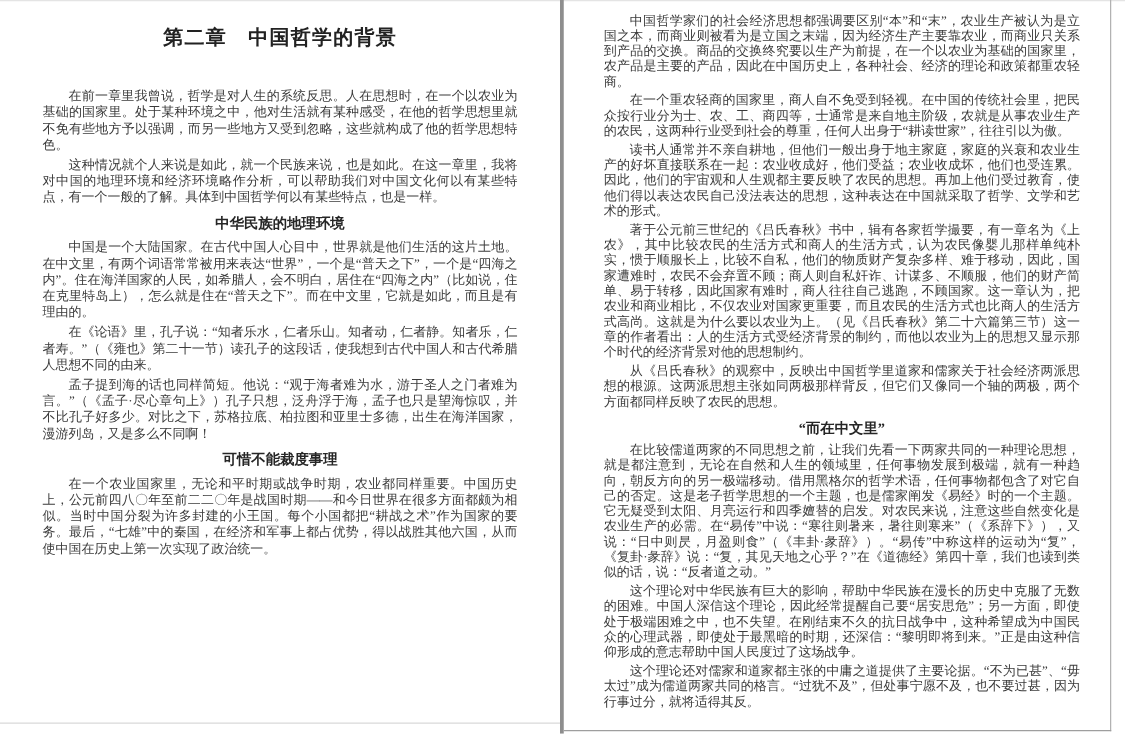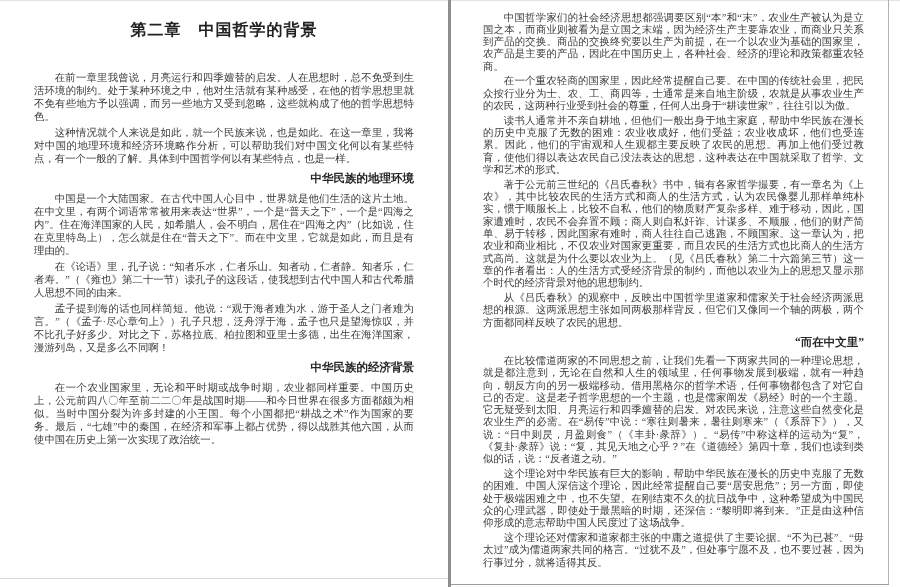--- a/index.html
+++ b/index.html
@@ -62,7 +62,7 @@
   <div class="page page-left">
     <h1 class="chapter-title">第二章　中国哲学的背景</h1>
     <div>
-        <div class="para">在前一章里我曾说，月亮运行和四季嬗替的启发。人在思想时，总不免受到生活环境的制约。处于某种环境之中，他对生活就有某种感受，在他的哲学思想里就不免有些地方予以强调，而另一些地方又受到忽略，这些就构成了他的哲学思想特色。</div>
+        <div class="para">在前一章里我曾说，哲学是对人生的系统反思。人在思想时，在一个以农业为基础的国家里。处于某种环境之中，他对生活就有某种感受，在他的哲学思想里就不免有些地方予以强调，而另一些地方又受到忽略，这些就构成了他的哲学思想特色。</div>
         <div class="para">这种情况就个人来说是如此，就一个民族来说，也是如此。在这一章里，我将对中国的地理环境和经济环境略作分析，可以帮助我们对中国文化何以有某些特点，有一个一般的了解。具体到中国哲学何以有某些特点，也是一样。</div>
         <div class="heading">中华民族的地理环境</div>
         <div class="para">中国是一个大陆国家。在古代中国人心目中，世界就是他们生活的这片土地。在中文里，有两个词语常常被用来表达“世界”，一个是“普天之下”，一个是“四海之内”。住在海洋国家的人民，如希腊人，会不明白，居住在“四海之内”（比如说，住在克里特岛上），怎么就是住在“普天之下”。而在中文里，它就是如此，而且是有理由的。</div>

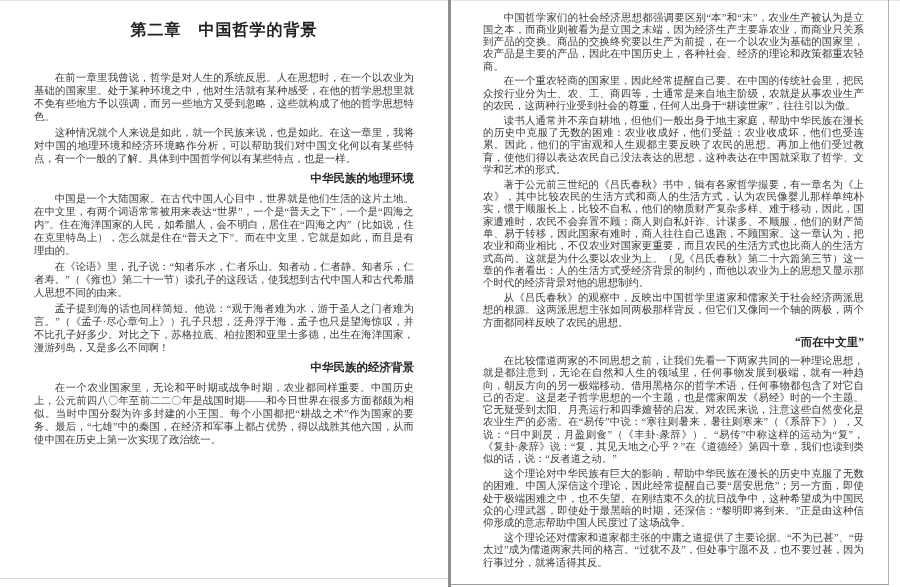--- a/index.html
+++ b/index.html
@@ -75,7 +75,7 @@
   <div class="page page-right">
     <div>
         <div class="para">中国哲学家们的社会经济思想都强调要区别“本”和“末”，农业生产被认为是立国之本，而商业则被看为是立国之末端，因为经济生产主要靠农业，而商业只关系到产品的交换。商品的交换终究要以生产为前提，在一个以农业为基础的国家里，农产品是主要的产品，因此在中国历史上，各种社会、经济的理论和政策都重农轻商。</div>
-        <div class="para">在一个重农轻商的国家里，因此经常提醒自己要。在中国的传统社会里，把民众按行业分为士、农、工、商四等，士通常是来自地主阶级，农就是从事农业生产的农民，这两种行业受到社会的尊重，任何人出身于“耕读世家”，往往引以为傲。</div>
+        <div class="para">在一个重农轻商的国家里，商人自不免受到轻视。在中国的传统社会里，把民众按行业分为士、农、工、商四等，士通常是来自地主阶级，农就是从事农业生产的农民，这两种行业受到社会的尊重，任何人出身于“耕读世家”，往往引以为傲。</div>
         <div class="para">读书人通常并不亲自耕地，但他们一般出身于地主家庭，帮助中华民族在漫长的历史中克服了无数的困难：农业收成好，他们受益；农业收成坏，他们也受连累。因此，他们的宇宙观和人生观都主要反映了农民的思想。再加上他们受过教育，使他们得以表达农民自己没法表达的思想，这种表达在中国就采取了哲学、文学和艺术的形式。</div>
         <div class="para">著于公元前三世纪的《吕氏春秋》书中，辑有各家哲学撮要，有一章名为《上农》，其中比较农民的生活方式和商人的生活方式，认为农民像婴儿那样单纯朴实，惯于顺服长上，比较不自私，他们的物质财产复杂多样、难于移动，因此，国家遭难时，农民不会弃置不顾；商人则自私奸诈、计谋多、不顺服，他们的财产简单、易于转移，因此国家有难时，商人往往自己逃跑，不顾国家。这一章认为，把农业和商业相比，不仅农业对国家更重要，而且农民的生活方式也比商人的生活方式高尚。这就是为什么要以农业为上。（见《吕氏春秋》第二十六篇第三节）这一章的作者看出：人的生活方式受经济背景的制约，而他以农业为上的思想又显示那个时代的经济背景对他的思想制约。</div>
         <div class="para">从《吕氏春秋》的观察中，反映出中国哲学里道家和儒家关于社会经济两派思想的根源。这两派思想主张如同两极那样背反，但它们又像同一个轴的两极，两个方面都同样反映了农民的思想。</div>

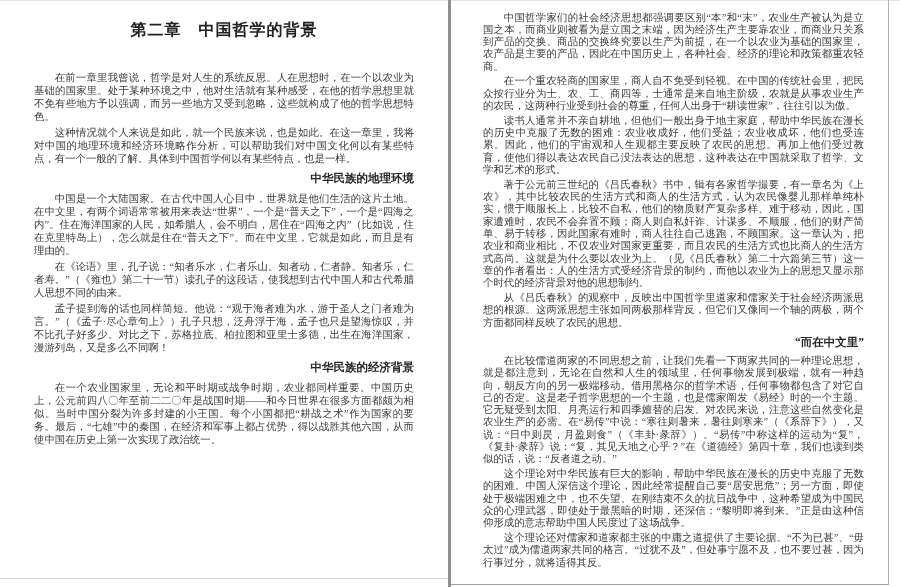--- a/index.html
+++ b/index.html
@@ -76,7 +76,7 @@
     <div>
         <div class="para">中国哲学家们的社会经济思想都强调要区别“本”和“末”，农业生产被认为是立国之本，而商业则被看为是立国之末端，因为经济生产主要靠农业，而商业只关系到产品的交换。商品的交换终究要以生产为前提，在一个以农业为基础的国家里，农产品是主要的产品，因此在中国历史上，各种社会、经济的理论和政策都重农轻商。</div>
         <div class="para">在一个重农轻商的国家里，商人自不免受到轻视。在中国的传统社会里，把民众按行业分为士、农、工、商四等，士通常是来自地主阶级，农就是从事农业生产的农民，这两种行业受到社会的尊重，任何人出身于“耕读世家”，往往引以为傲。</div>
-        <div class="para">读书人通常并不亲自耕地，但他们一般出身于地主家庭，帮助中华民族在漫长的历史中克服了无数的困难：农业收成好，他们受益；农业收成坏，他们也受连累。因此，他们的宇宙观和人生观都主要反映了农民的思想。再加上他们受过教育，使他们得以表达农民自己没法表达的思想，这种表达在中国就采取了哲学、文学和艺术的形式。</div>
+        <div class="para">读书人通常并不亲自耕地，但他们一般出身于地主家庭，家庭的兴衰和农业生产的好坏直接联系在一起：农业收成好，他们受益；农业收成坏，他们也受连累。因此，他们的宇宙观和人生观都主要反映了农民的思想。再加上他们受过教育，使他们得以表达农民自己没法表达的思想，这种表达在中国就采取了哲学、文学和艺术的形式。</div>
         <div class="para">著于公元前三世纪的《吕氏春秋》书中，辑有各家哲学撮要，有一章名为《上农》，其中比较农民的生活方式和商人的生活方式，认为农民像婴儿那样单纯朴实，惯于顺服长上，比较不自私，他们的物质财产复杂多样、难于移动，因此，国家遭难时，农民不会弃置不顾；商人则自私奸诈、计谋多、不顺服，他们的财产简单、易于转移，因此国家有难时，商人往往自己逃跑，不顾国家。这一章认为，把农业和商业相比，不仅农业对国家更重要，而且农民的生活方式也比商人的生活方式高尚。这就是为什么要以农业为上。（见《吕氏春秋》第二十六篇第三节）这一章的作者看出：人的生活方式受经济背景的制约，而他以农业为上的思想又显示那个时代的经济背景对他的思想制约。</div>
         <div class="para">从《吕氏春秋》的观察中，反映出中国哲学里道家和儒家关于社会经济两派思想的根源。这两派思想主张如同两极那样背反，但它们又像同一个轴的两极，两个方面都同样反映了农民的思想。</div>
         <div class="heading">“而在中文里”</div>

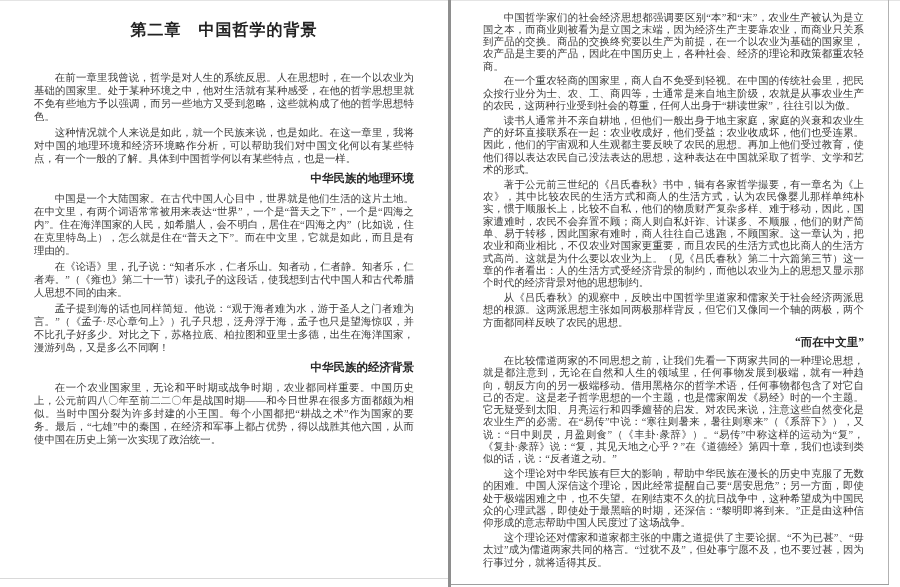--- a/index.html
+++ b/index.html
@@ -41,7 +41,7 @@
     margin: 6px 0;
     font-size: 11.5px;
     font-weight: 700;
-    text-align: right;
+    text-align: center;
     color: #262626;
   }
   .page-right .para { line-height: 12.3px; margin: 2.5px 0; }

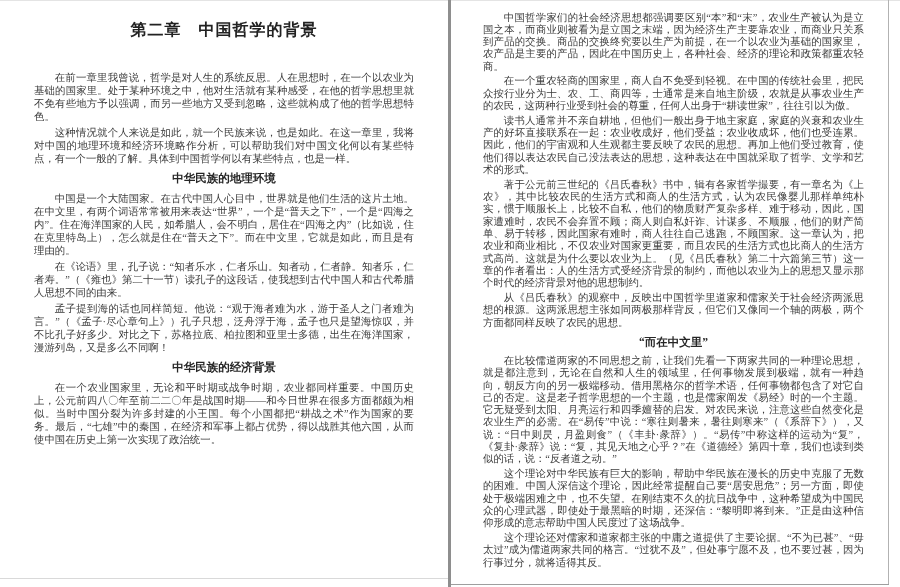--- a/index.html
+++ b/index.html
@@ -68,7 +68,7 @@
         <div class="para">中国是一个大陆国家。在古代中国人心目中，世界就是他们生活的这片土地。在中文里，有两个词语常常被用来表达“世界”，一个是“普天之下”，一个是“四海之内”。住在海洋国家的人民，如希腊人，会不明白，居住在“四海之内”（比如说，住在克里特岛上），怎么就是住在“普天之下”。而在中文里，它就是如此，而且是有理由的。</div>
         <div class="para">在《论语》里，孔子说：“知者乐水，仁者乐山。知者动，仁者静。知者乐，仁者寿。”（《雍也》第二十一节）读孔子的这段话，使我想到古代中国人和古代希腊人思想不同的由来。</div>
         <div class="para">孟子提到海的话也同样简短。他说：“观于海者难为水，游于圣人之门者难为言。”（《孟子·尽心章句上》）孔子只想，泛舟浮于海，孟子也只是望海惊叹，并不比孔子好多少。对比之下，苏格拉底、柏拉图和亚里士多德，出生在海洋国家，漫游列岛，又是多么不同啊！</div>
-        <div class="heading">中华民族的经济背景</div>
+        <div class="heading">可惜不能裁度事理</div>
         <div class="para">在一个农业国家里，无论和平时期或战争时期，农业都同样重要。中国历史上，公元前四八〇年至前二二〇年是战国时期——和今日世界在很多方面都颇为相似。当时中国分裂为许多封建的小王国。每个小国都把“耕战之术”作为国家的要务。最后，“七雄”中的秦国，在经济和军事上都占优势，得以战胜其他六国，从而使中国在历史上第一次实现了政治统一。</div>
       </div>
   </div>

